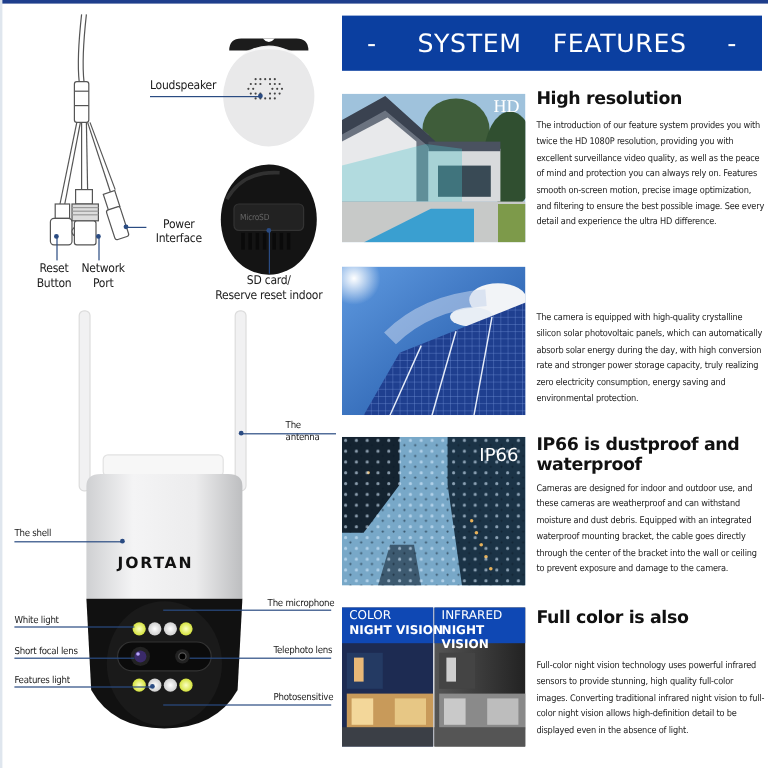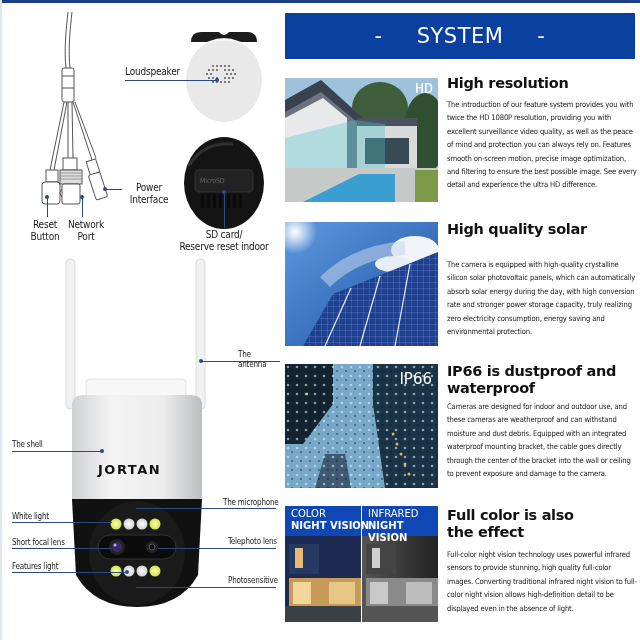--- a/index.html
+++ b/index.html
@@ -227,6 +227,7 @@
 <div class="banner">
   <span class="dash">-</span>
   <span>SYSTEM</span>
+  <span class="w2">FEATURES</span>
   <span class="dash">-</span>
 </div>
 

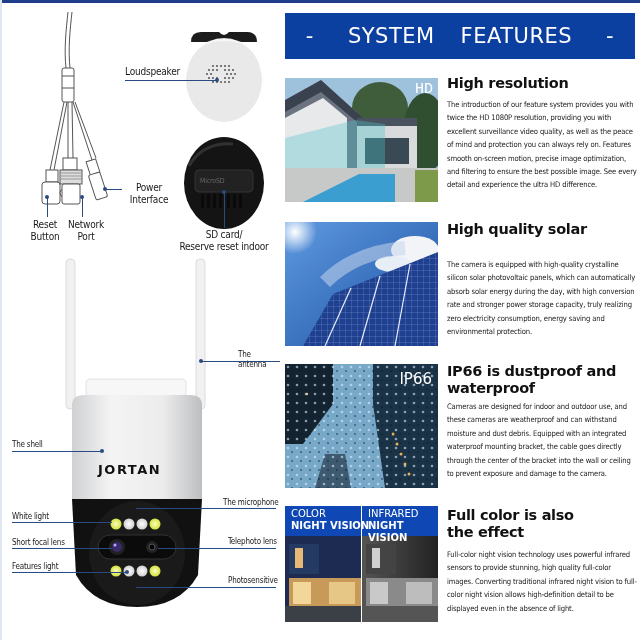--- a/index.html
+++ b/index.html
@@ -247,7 +247,7 @@
     <path d="M18 124 L74 96 L110 96 L110 124 Z" fill="#3a9fd0"></path>
     <rect x="130" y="92" width="23" height="32" fill="#7d9a4a"></rect>
   </svg>
-  <div style="position:absolute;right:5px;top:3px;color:#fff;font-size:15px;font-family:Liberation Mono, monospace">HD</div>
+  <div style="position:absolute;right:5px;top:3px;color:#fff;font-size:15px;font-family:Liberation Serif, serif">HD</div>
 </div>
 <div class="feat-title" style="top:75px">
   <div>High resolution</div>

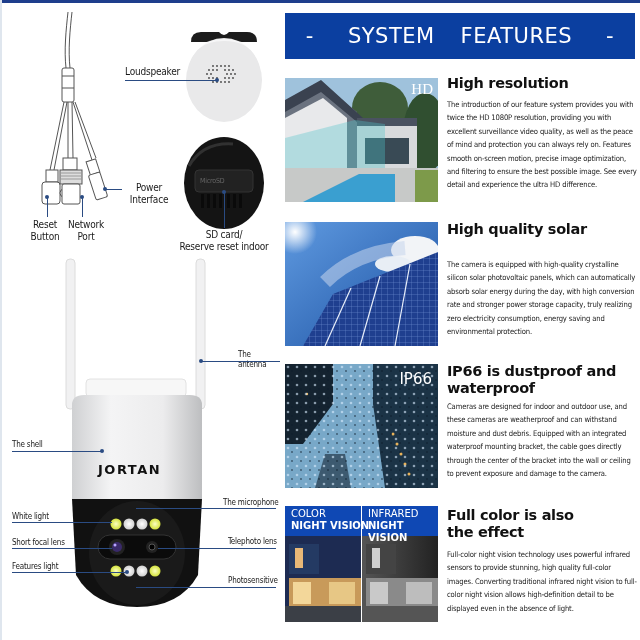--- a/index.html
+++ b/index.html
@@ -284,7 +284,6 @@
   </svg>
 </div>
 <div class="feat-title" style="top:221px">
-  <div>High quality solar</div>
 </div>
 <div class="feat-body" style="top:258px">The camera is equipped with high-quality crystalline silicon solar photovoltaic panels, which can automatically absorb solar energy during the day, with high conversion rate and stronger power storage capacity, truly realizing zero electricity consumption, energy saving and environmental protection.</div>
 

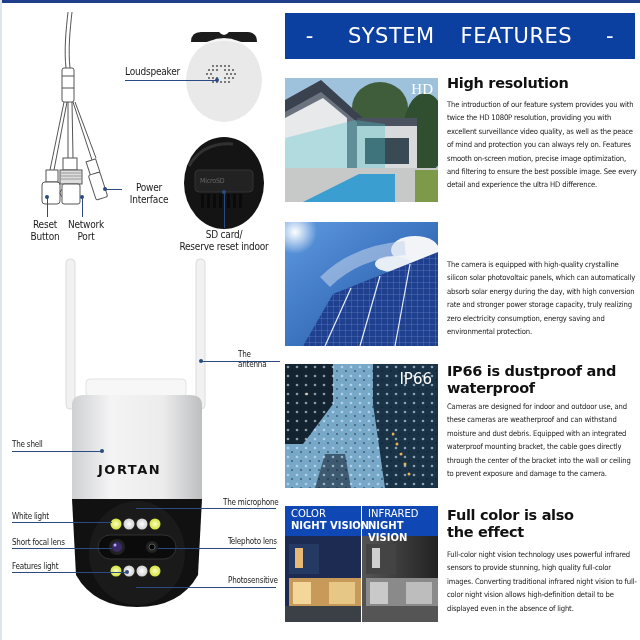--- a/index.html
+++ b/index.html
@@ -353,7 +353,6 @@
 </div>
 <div class="feat-title" style="top:507px">
   <div>Full color is also</div>
-  <div>the effect</div>
 </div>
 <div class="feat-body" style="top:548px">Full-color night vision technology uses powerful infrared sensors to provide stunning, high quality full-color images. Converting traditional infrared night vision to full-color night vision allows high-definition detail to be displayed even in the absence of light.</div>
 

